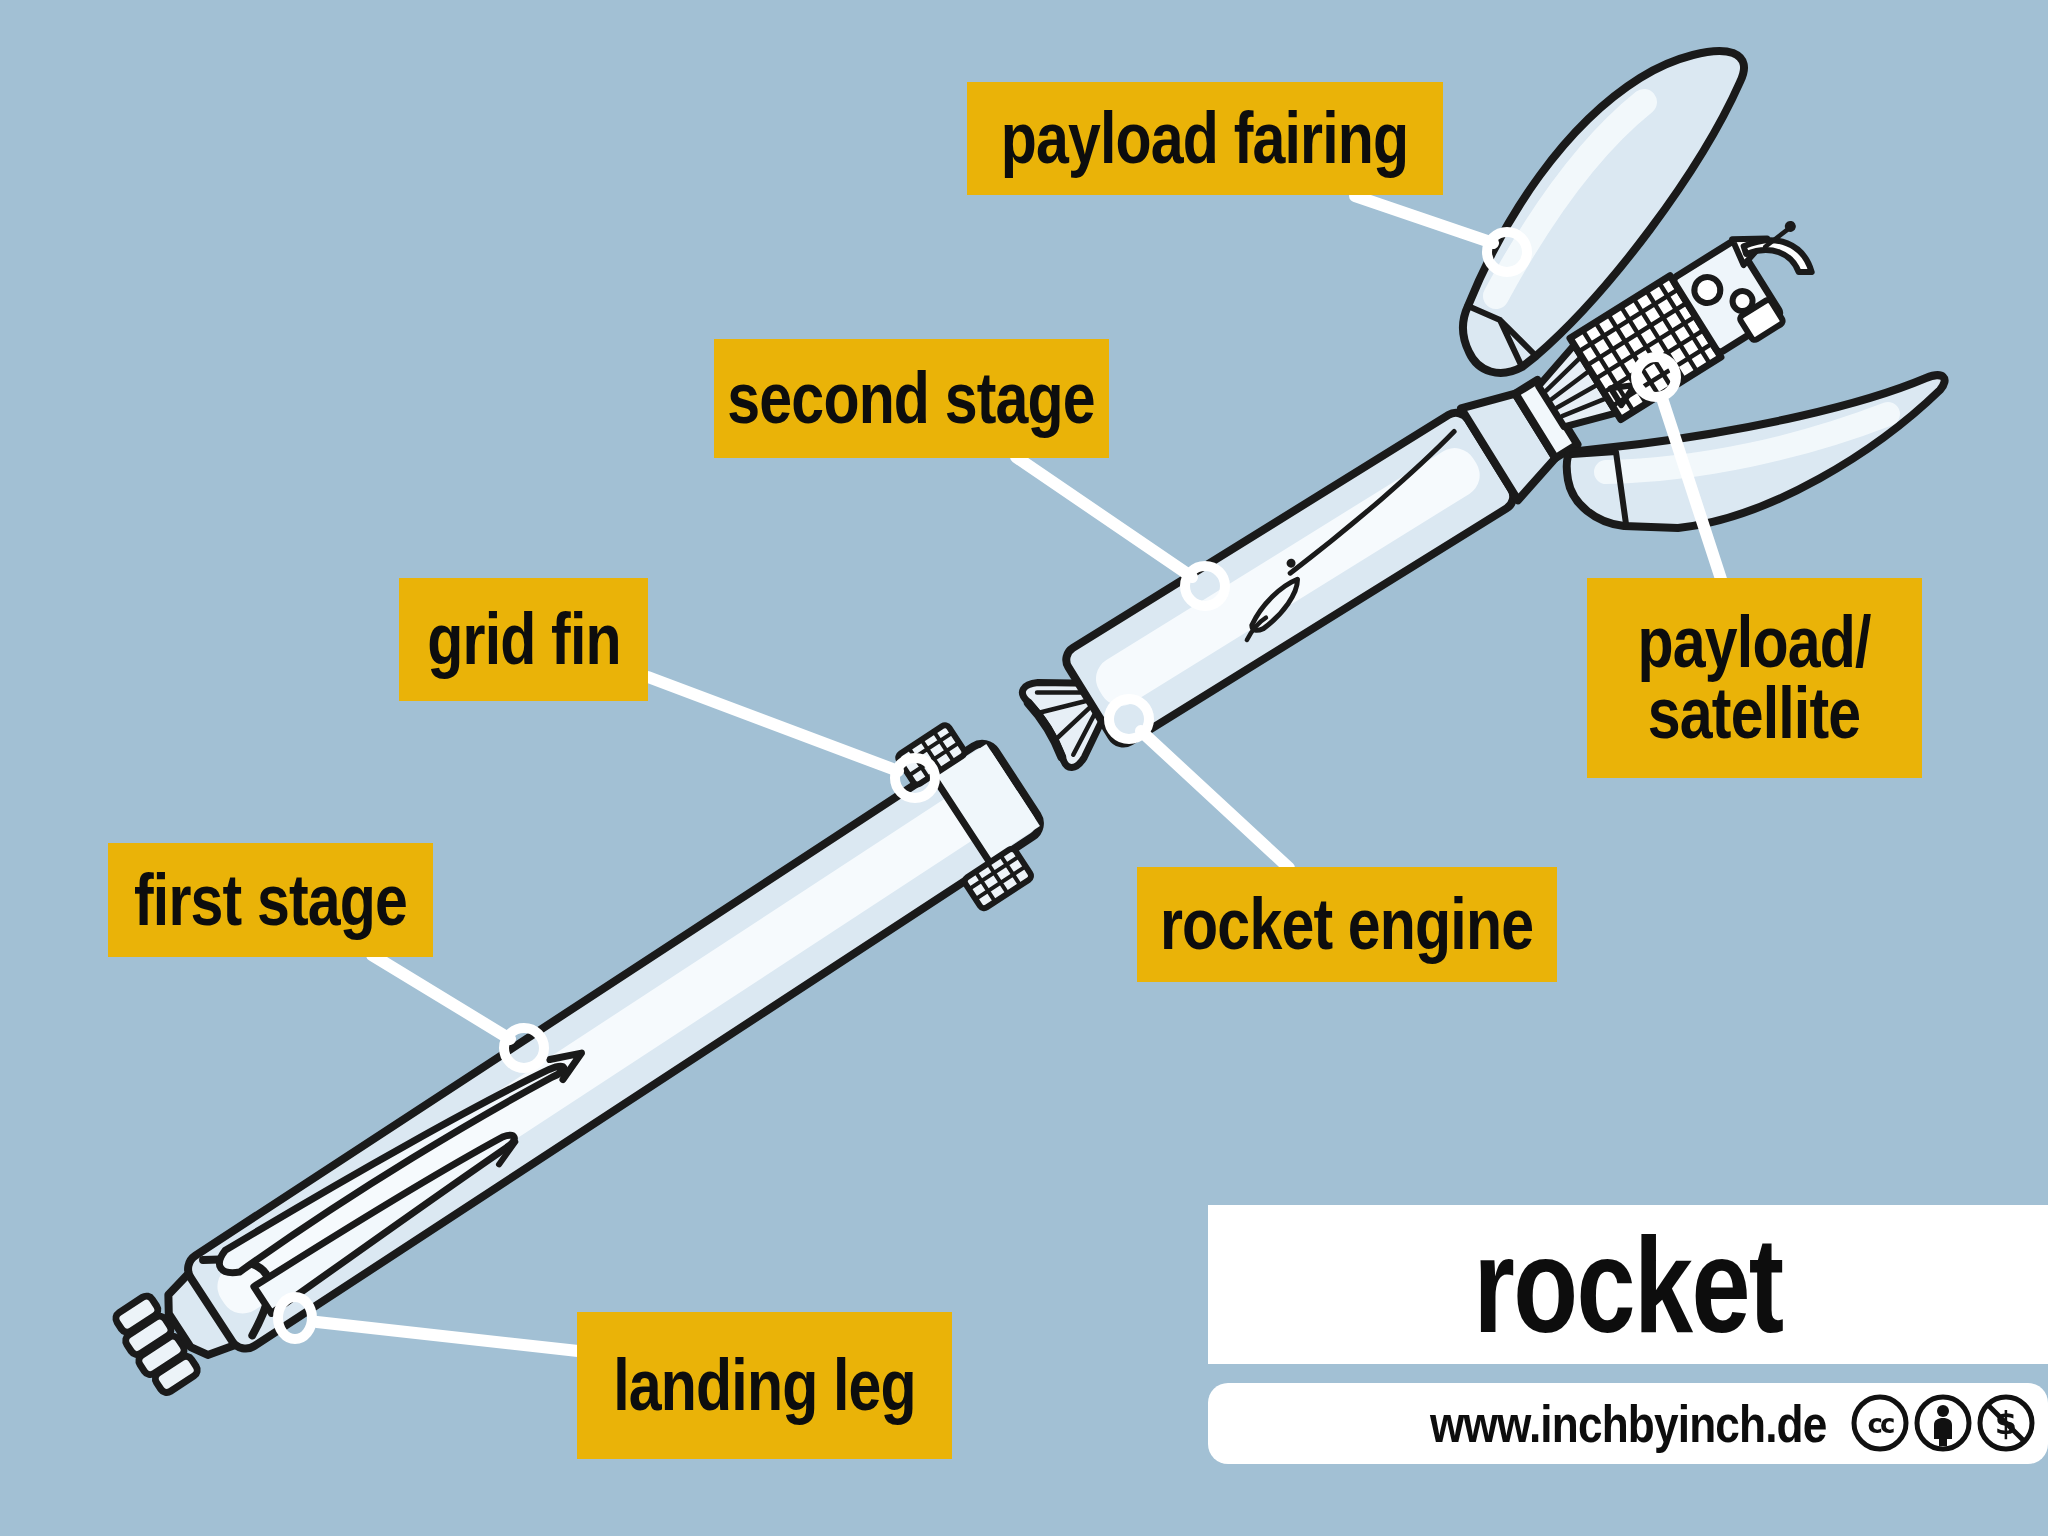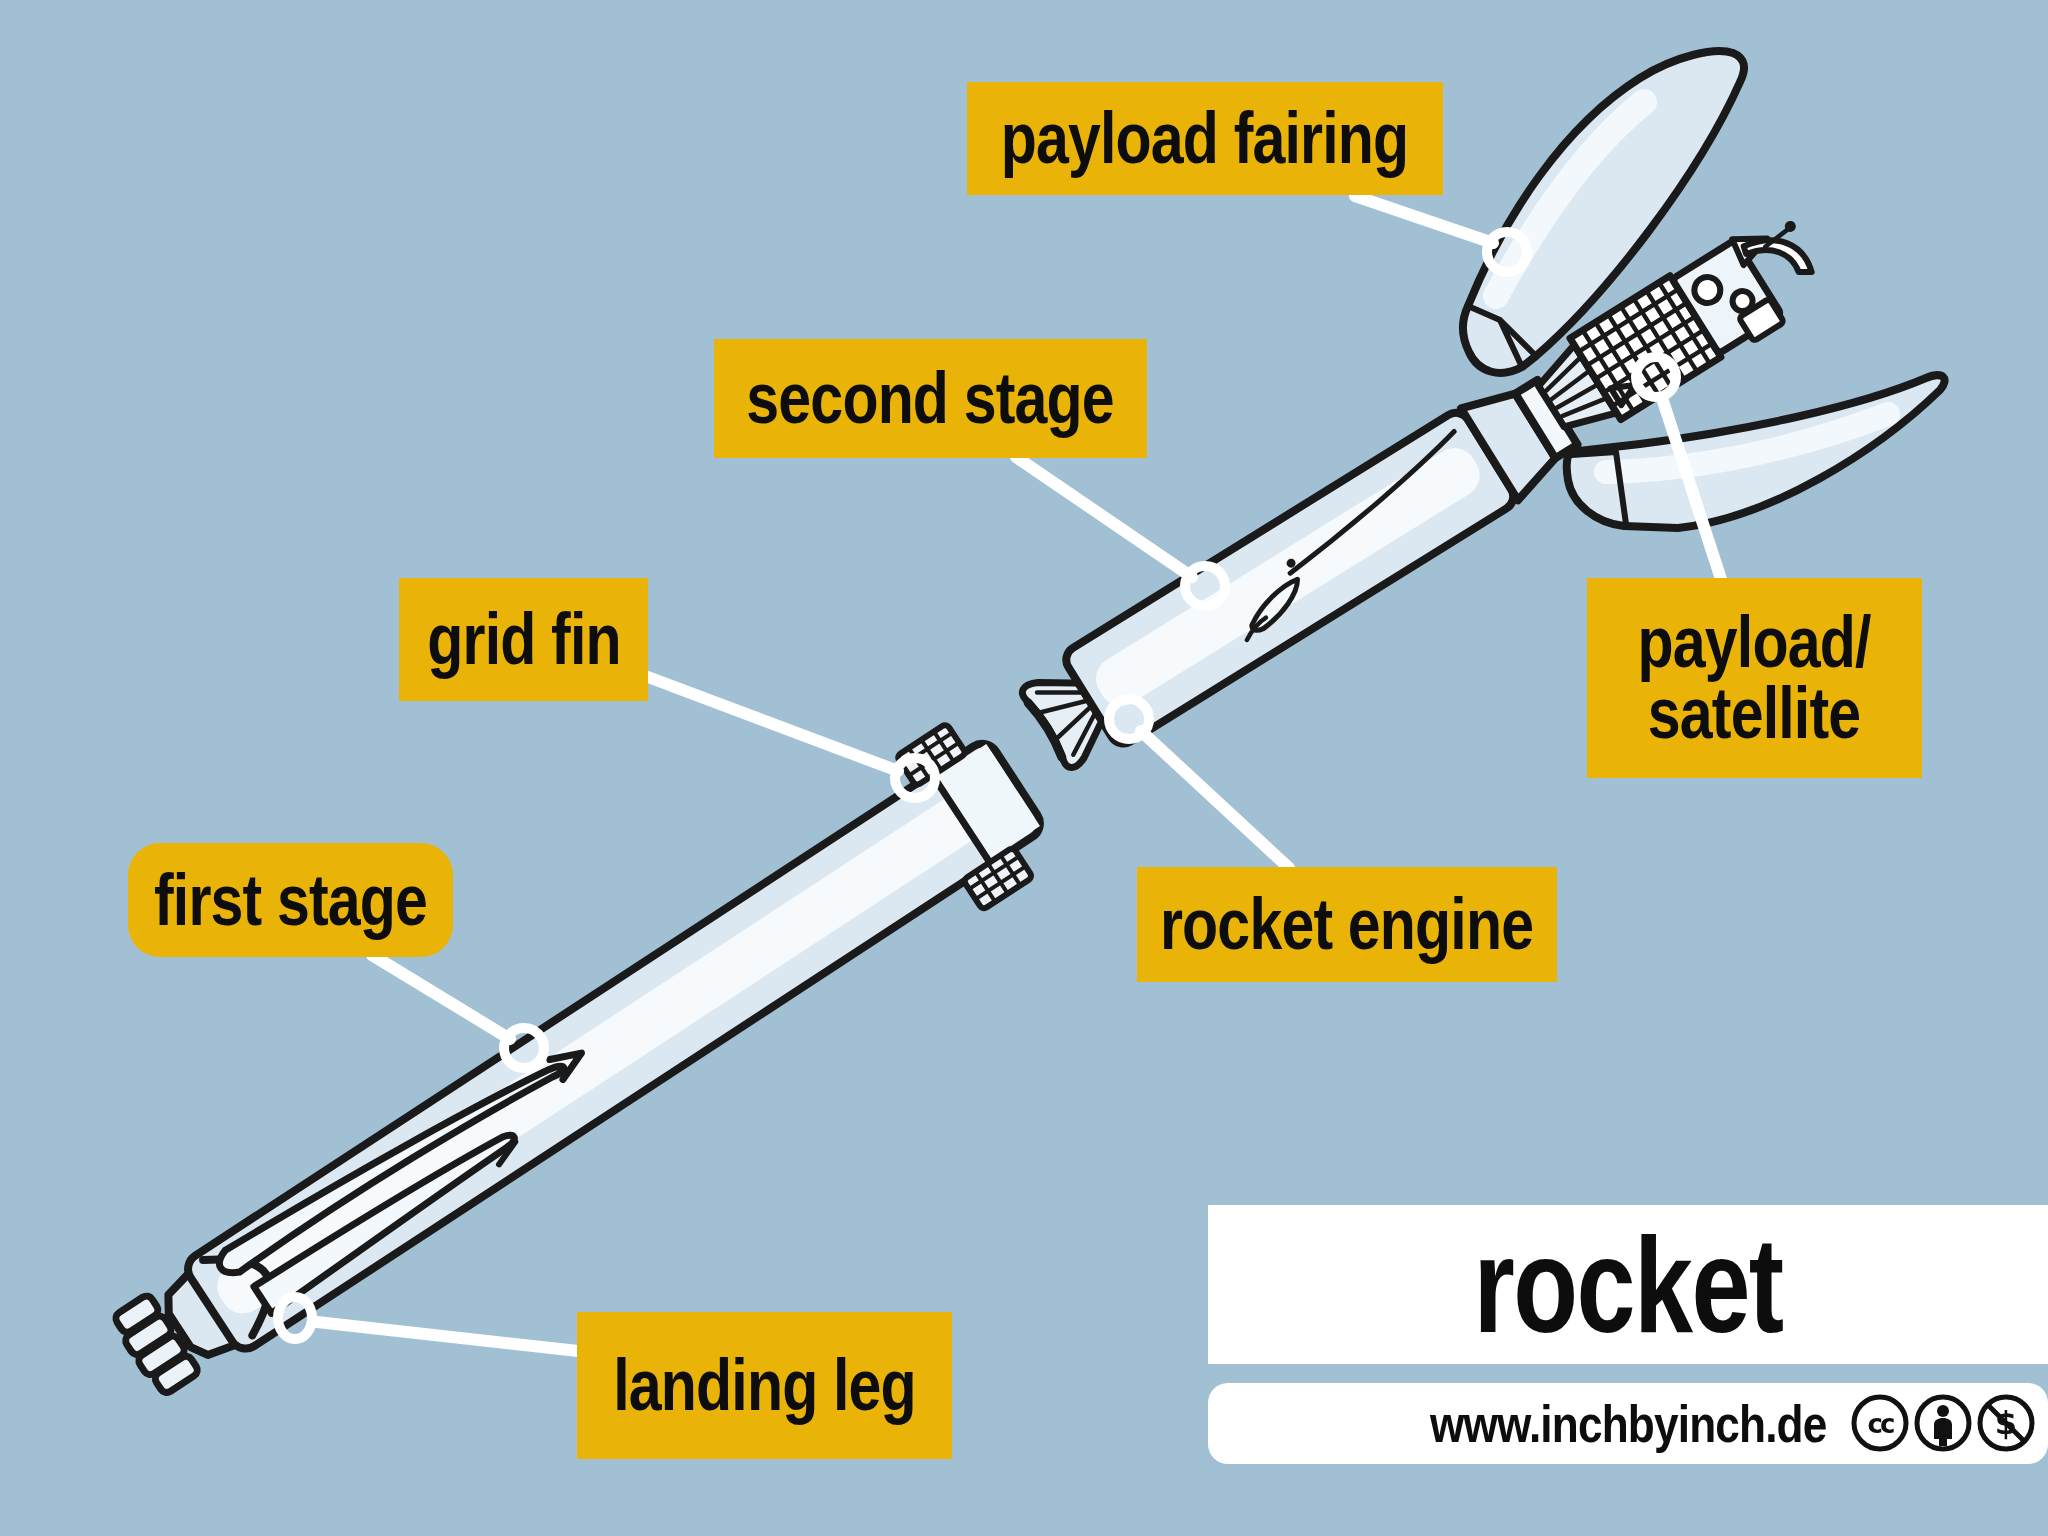--- a/index.html
+++ b/index.html
@@ -28,7 +28,7 @@
     text-align:center;
   }
   #lbl-payload-fairing {left:967px; top:82px;  width:476px; height:113px;}
-  #lbl-second-stage    {left:714px; top:339px; width:433px; height:119px;}
+  #lbl-second-stage    {left:714px; top:339px; width:395px; height:119px;}
   #lbl-grid-fin        {left:399px; top:578px; width:249px; height:123px;}
   #lbl-first-stage     {left:128px; top:843px; width:325px; height:114px;border-radius:32px;}
   #lbl-rocket-engine   {left:1137px;top:867px; width:420px; height:115px;}

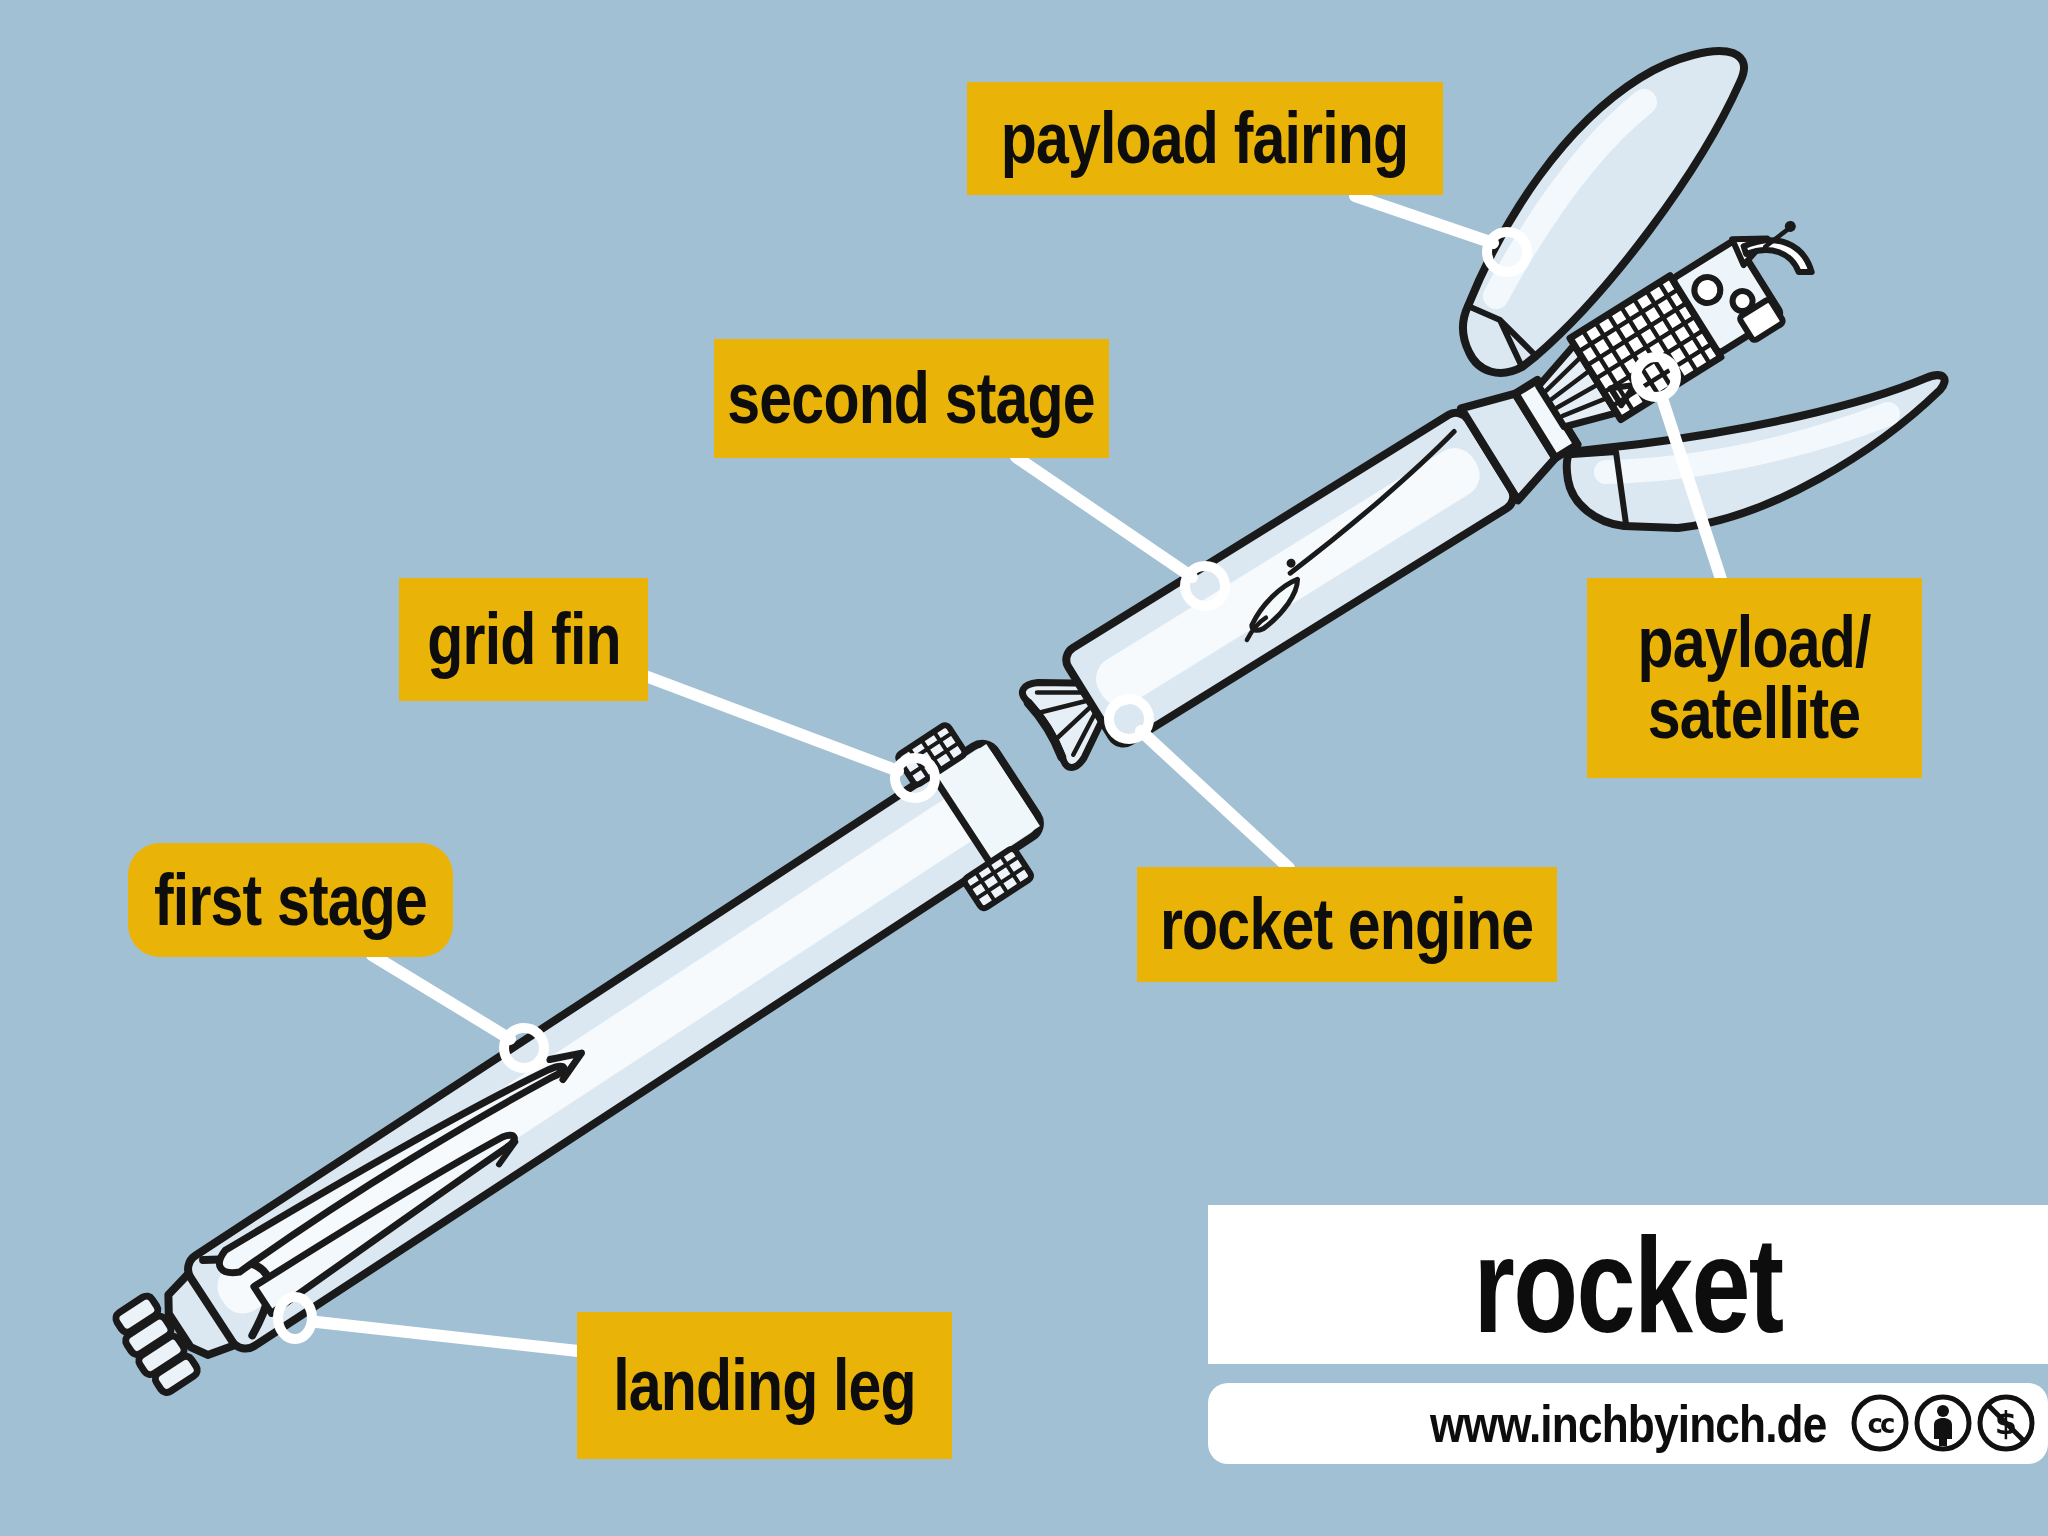--- a/index.html
+++ b/index.html
@@ -30,7 +30,7 @@
   #lbl-payload-fairing {left:967px; top:82px;  width:476px; height:113px;}
   #lbl-second-stage    {left:714px; top:339px; width:395px; height:119px;}
   #lbl-grid-fin        {left:399px; top:578px; width:249px; height:123px;}
-  #lbl-first-stage     {left:128px; top:843px; width:325px; height:114px;border-radius:32px;}
+  #lbl-first-stage     {left:108px; top:843px; width:325px; height:114px;}
   #lbl-rocket-engine   {left:1137px;top:867px; width:420px; height:115px;}
   #lbl-payload-sat     {left:1587px;top:578px; width:335px; height:200px;}
   #lbl-landing-leg     {left:577px; top:1312px;width:375px; height:147px;}

